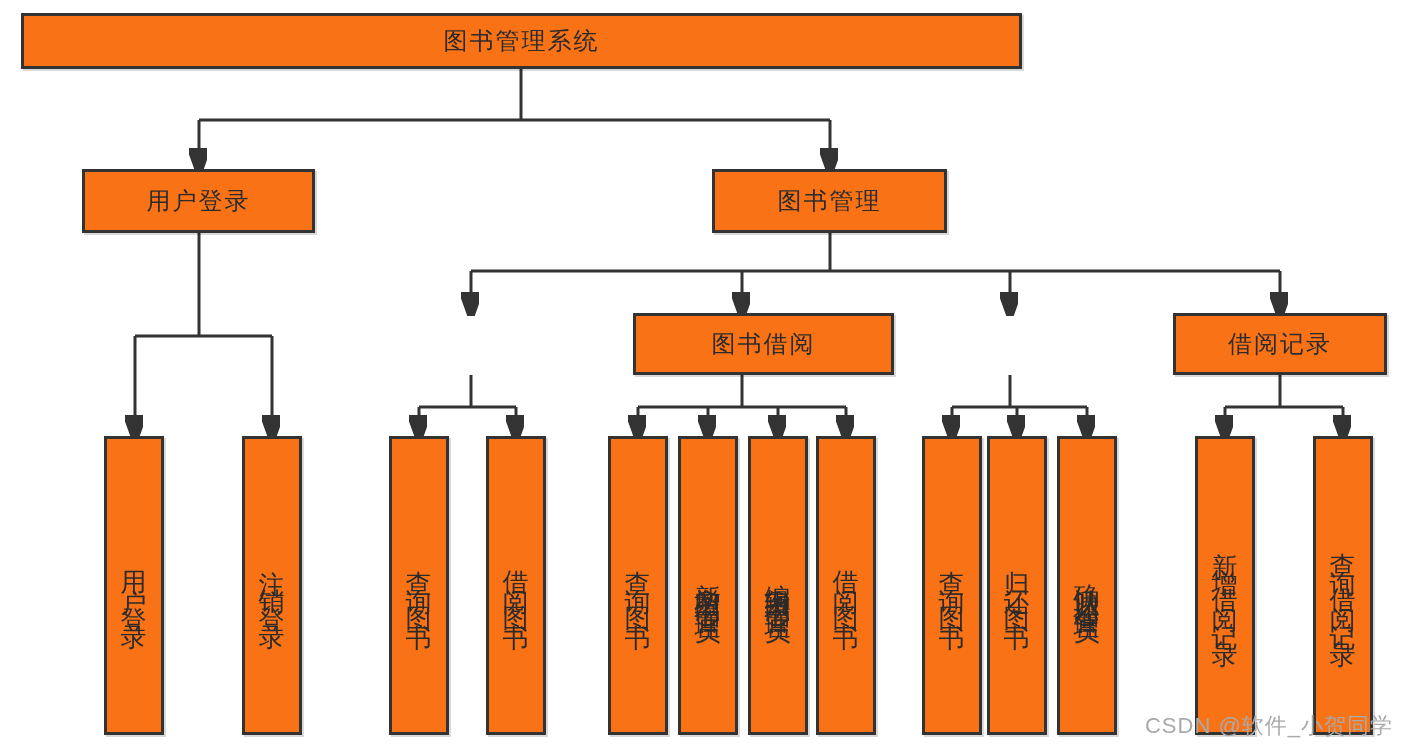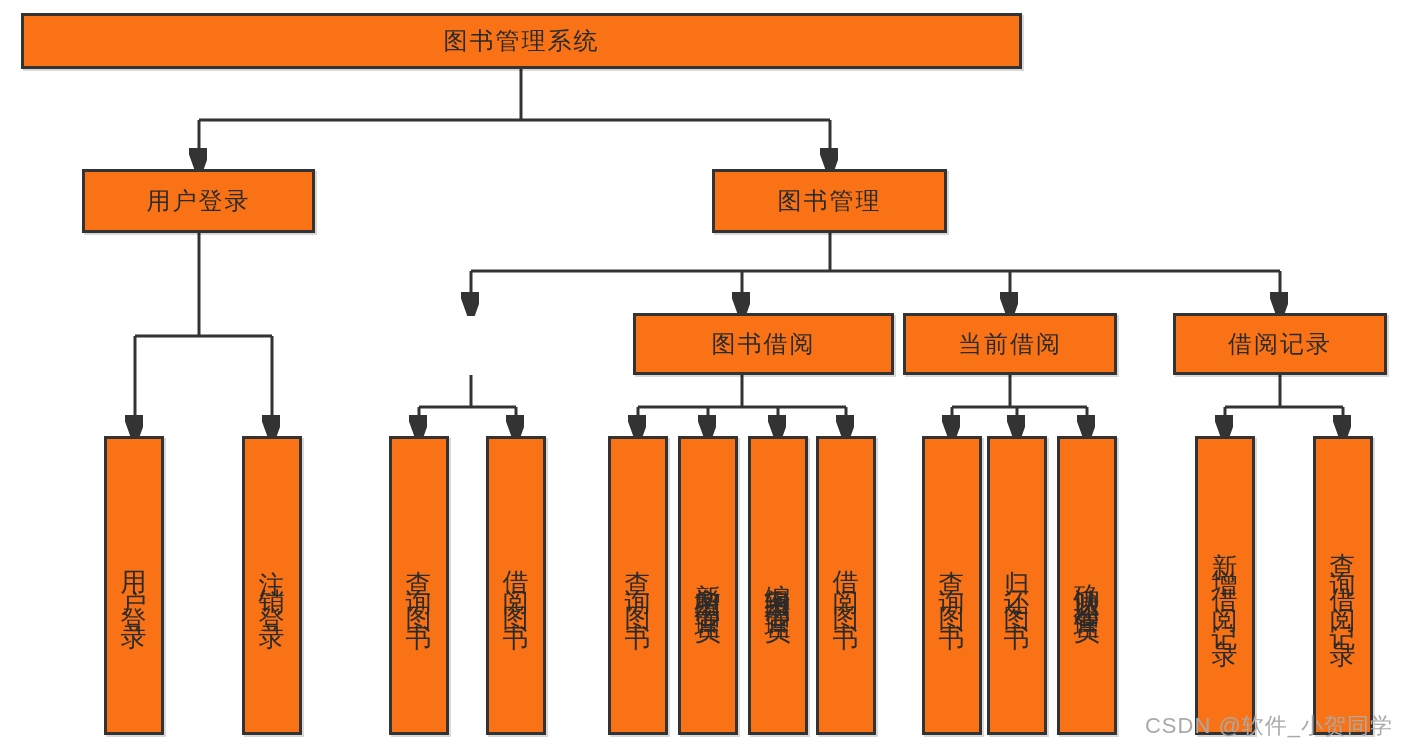--- a/index.html
+++ b/index.html
@@ -97,9 +97,6 @@
   <div class="box" style="left:633px;top:313px;width:261px;height:62px">
     <span class="label">图书借阅</span>
   </div>
-  <div class="box" style="left:903px;top:313px;width:214px;height:62px">
-    <span class="label">当前借阅</span>
-  </div>
   <div class="box" style="left:1173px;top:313px;width:214px;height:62px">
     <span class="label">借阅记录</span>
   </div>

